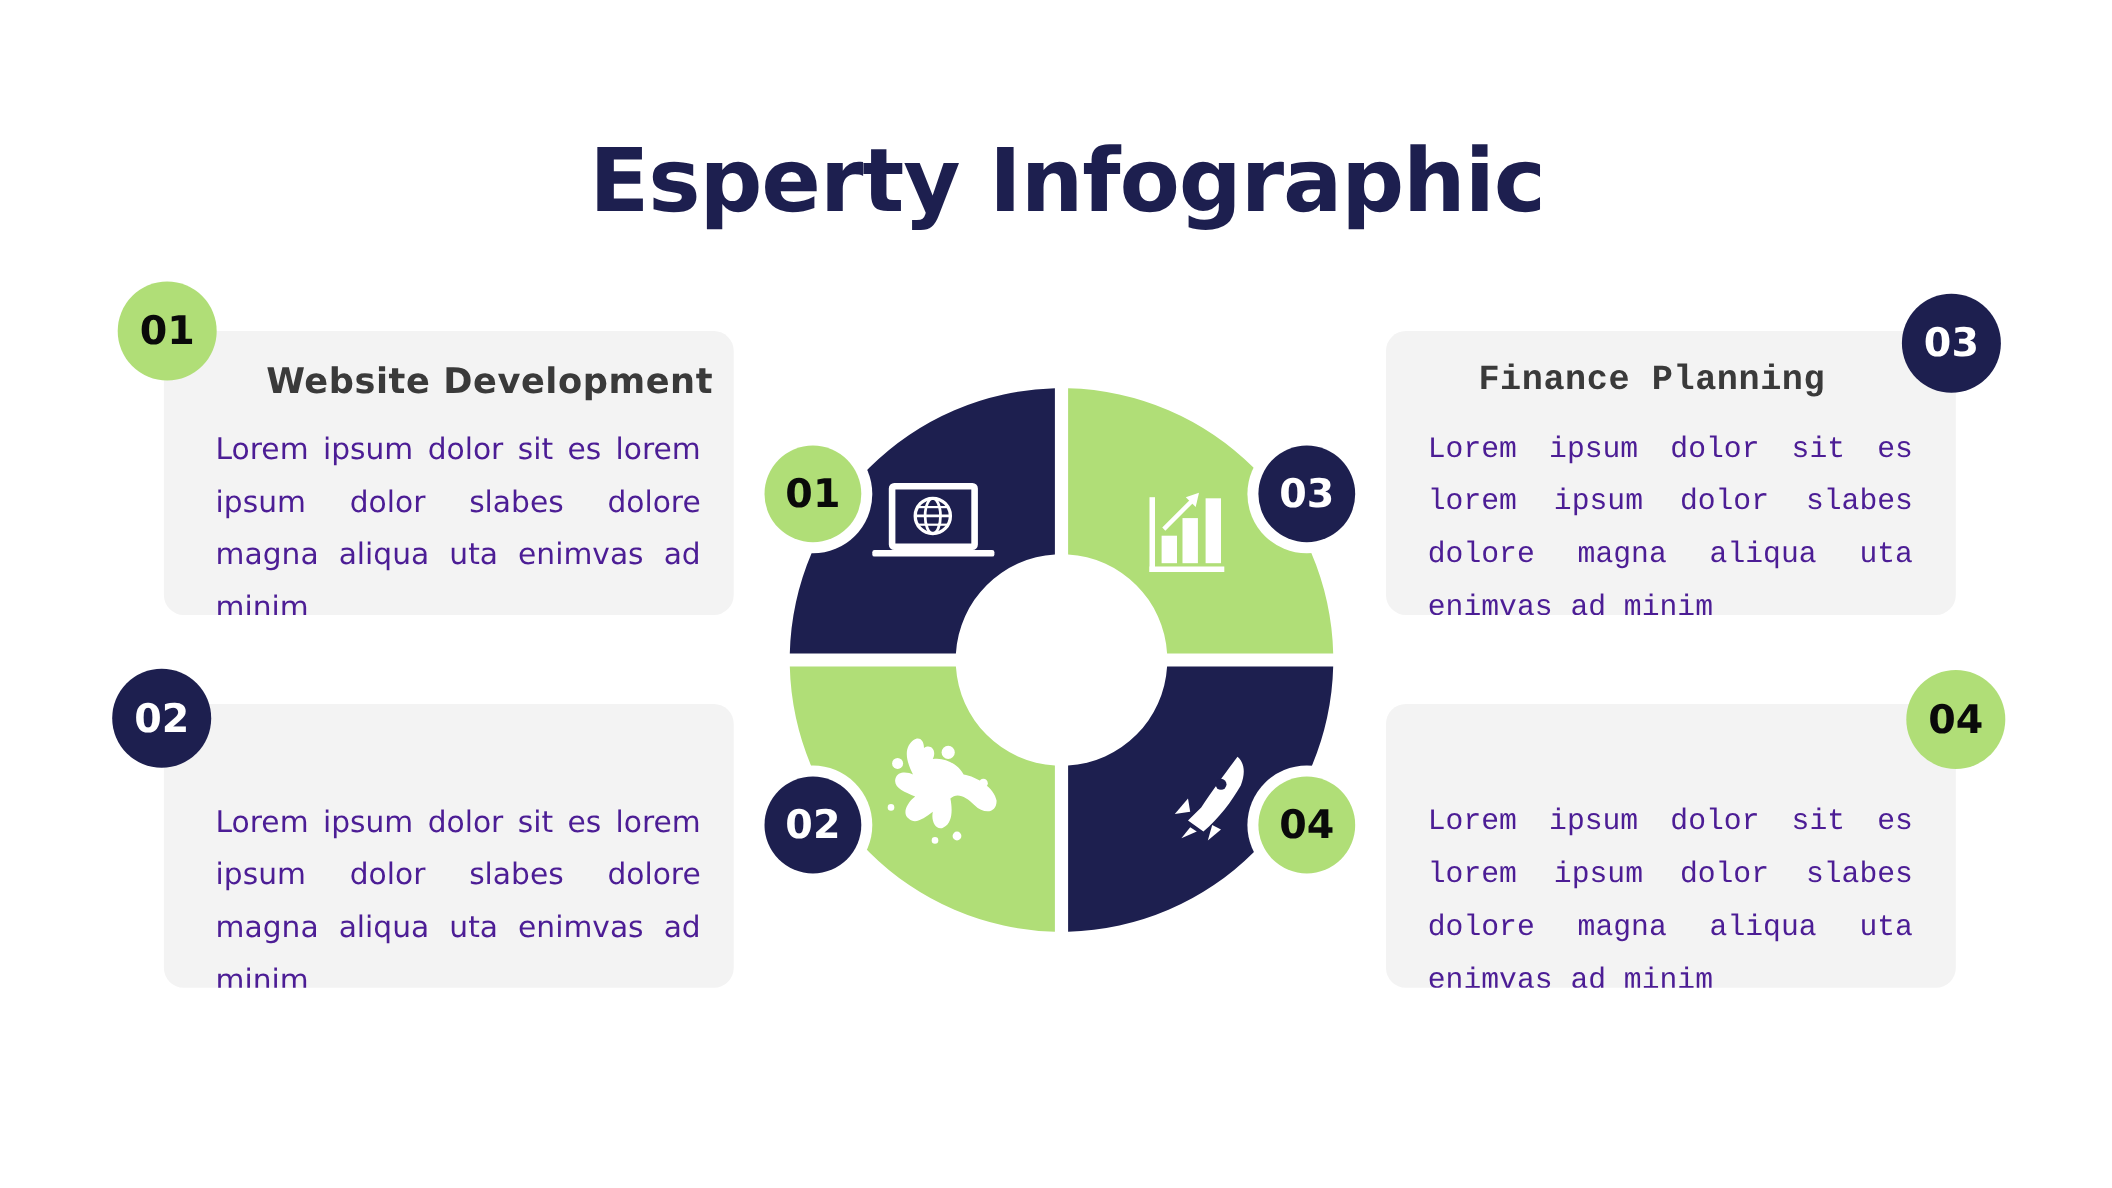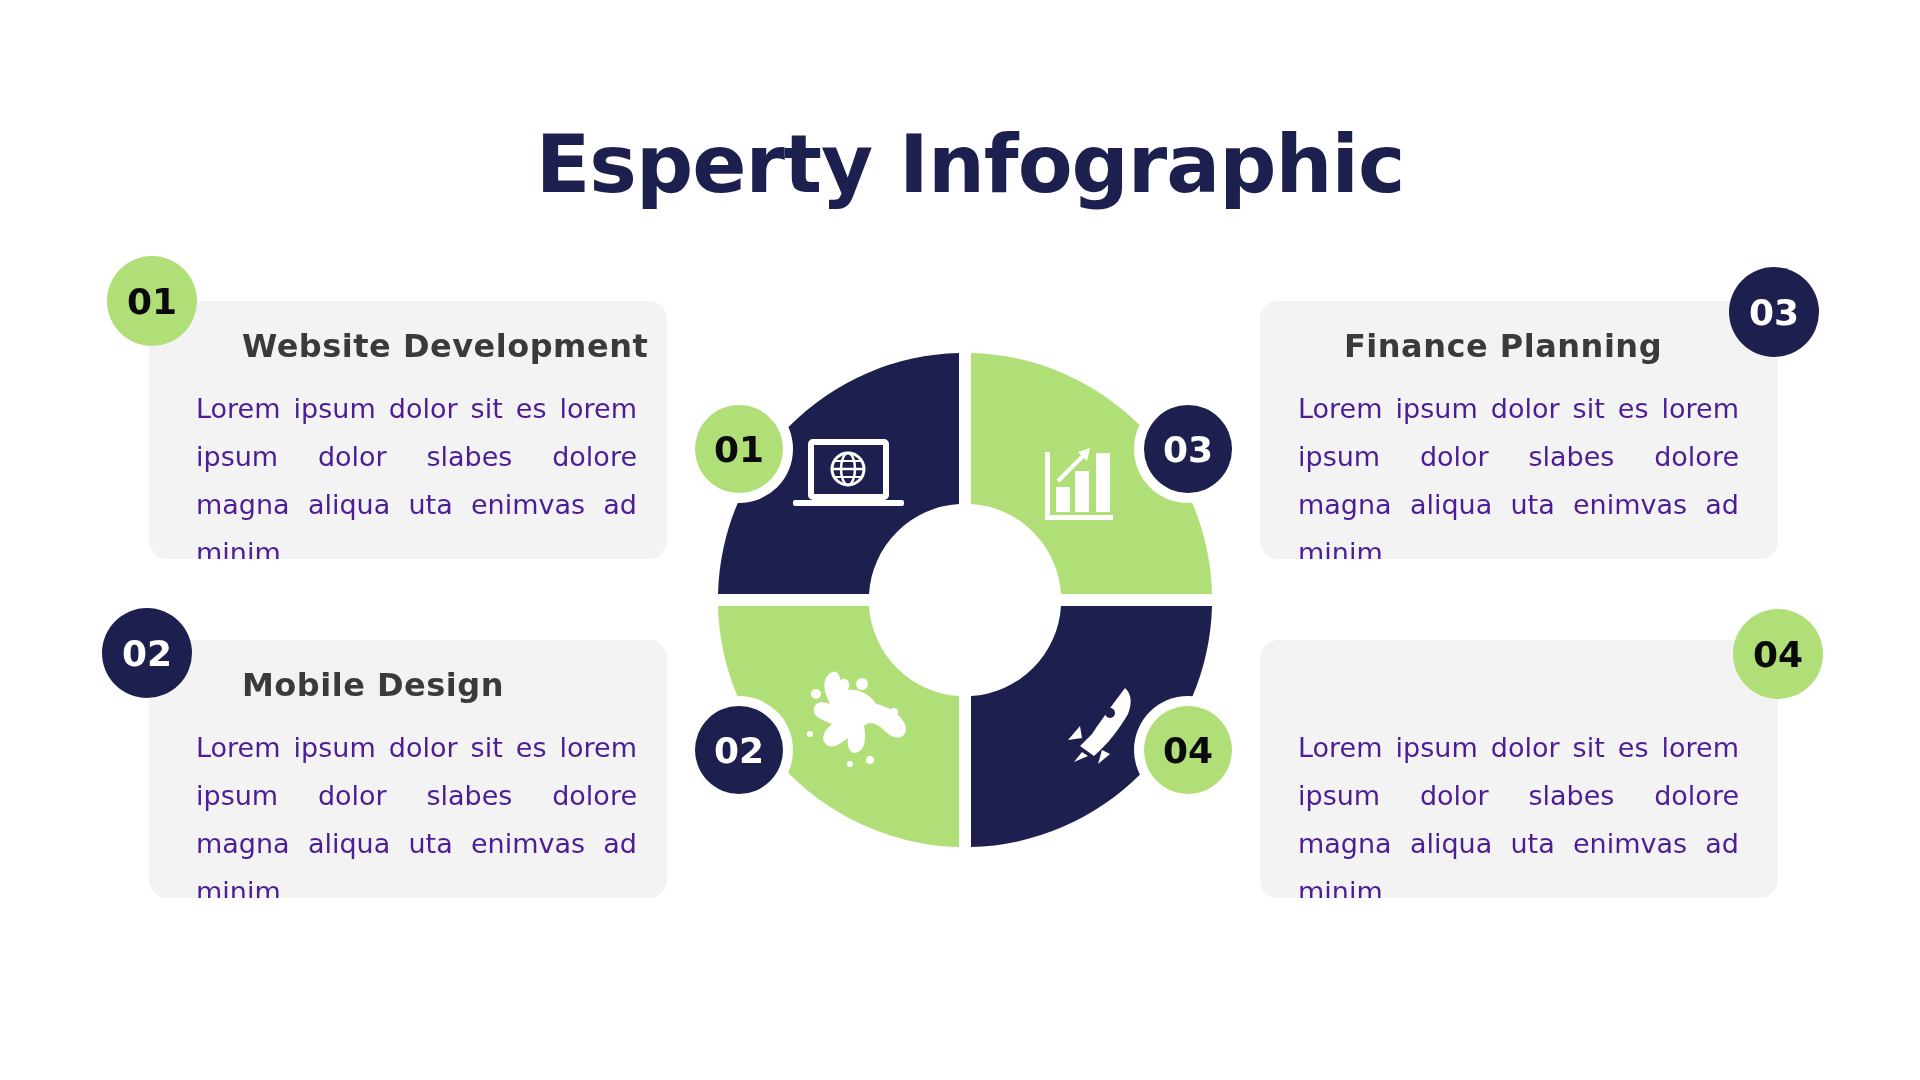--- a/index.html
+++ b/index.html
@@ -8,7 +8,7 @@
   .card{position:absolute;width:518px;height:258px;background:#f3f3f3;border-radius:18px;overflow:hidden;}
   .card .heading{position:absolute;left:47px;top:26px;font-weight:bold;font-size:32px;color:#3a3a3a;letter-spacing:0.5px;font-family:"DejaVu Sans",sans-serif;white-space:nowrap;margin-left:46px;}
   .card .body{position:absolute;left:47px;top:84px;width:441px;font-size:27px;line-height:48px;color:#4c1d95;text-align:justify;font-family:"DejaVu Sans",sans-serif;}
-  .card.right .heading,.card.right .body{left:38px;}
+  .card.right .heading,.card.right .body{left:38px;font-family:Liberation Mono, monospace;}
   .badge{position:absolute;width:90px;height:90px;border-radius:50%;display:flex;align-items:center;justify-content:center;font-weight:bold;font-size:36px;font-family:"DejaVu Sans",sans-serif;z-index:3;}
   .badge.green{background:#b0de77;color:#0a0a0a;}
   .badge.navy{background:#1d1f4f;color:#ffffff;}

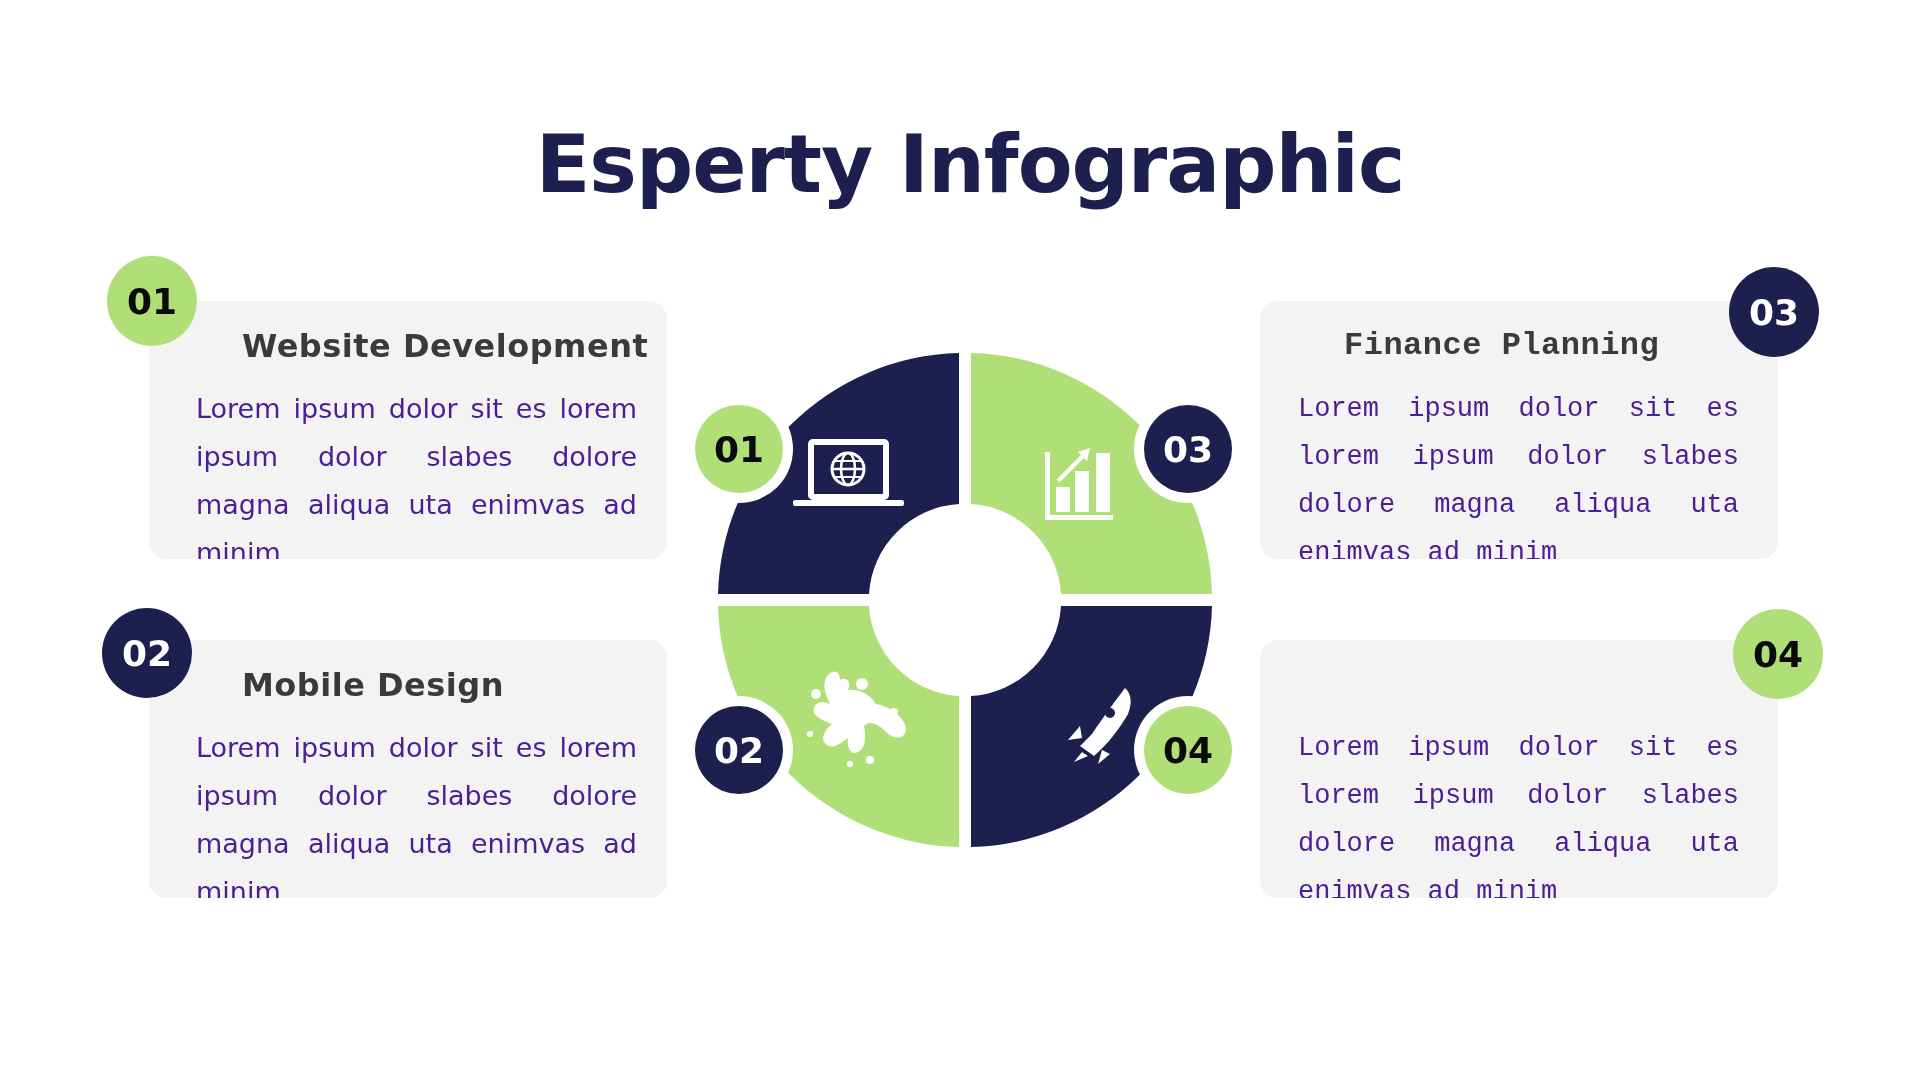--- a/index.html
+++ b/index.html
@@ -29,7 +29,6 @@
 <div class="badge green" style="left:107px;top:256px;">01</div>
 
 <div class="card" style="left:149px;top:640px;">
-  <div class="heading">Mobile Design</div>
   <div class="body">Lorem ipsum dolor sit es lorem ipsum dolor slabes dolore magna aliqua uta enimvas ad minim</div>
 </div>
 <div class="badge navy" style="left:102px;top:608px;">02</div>

